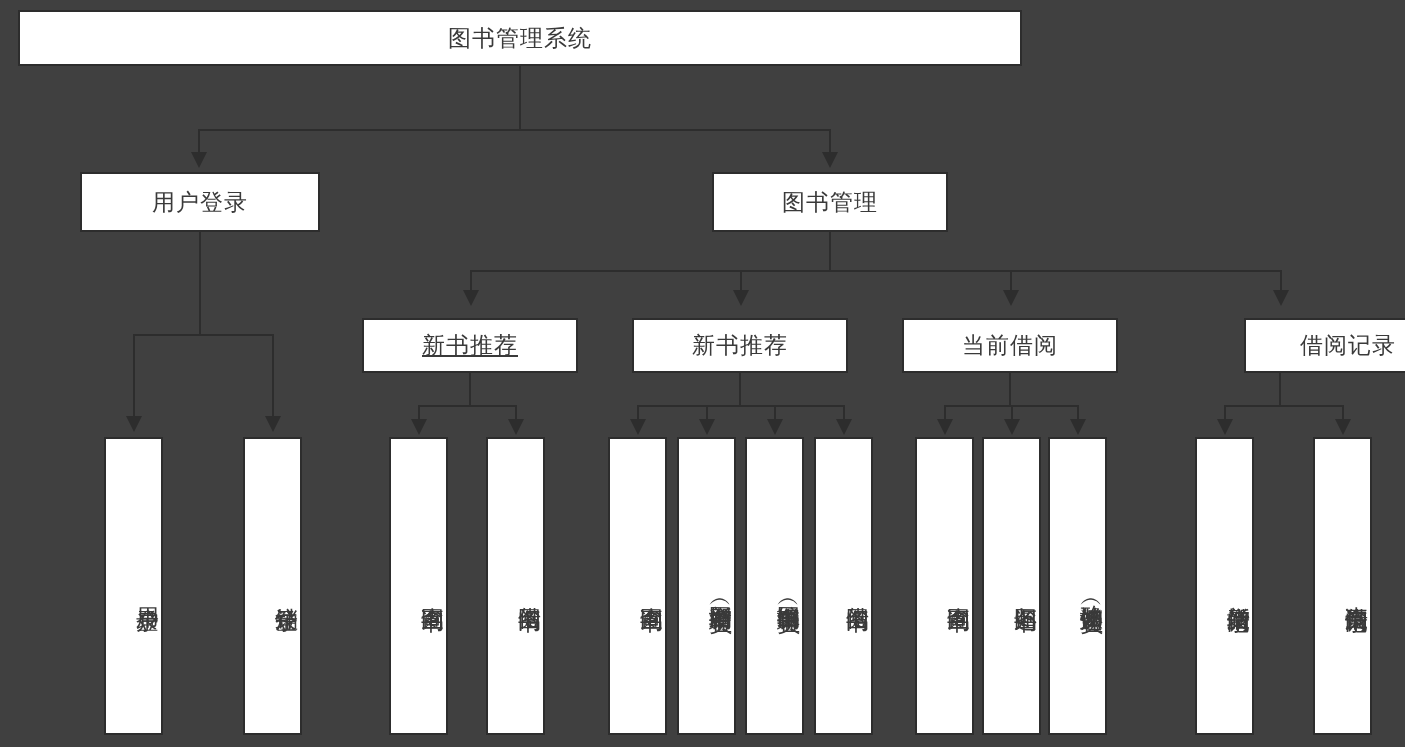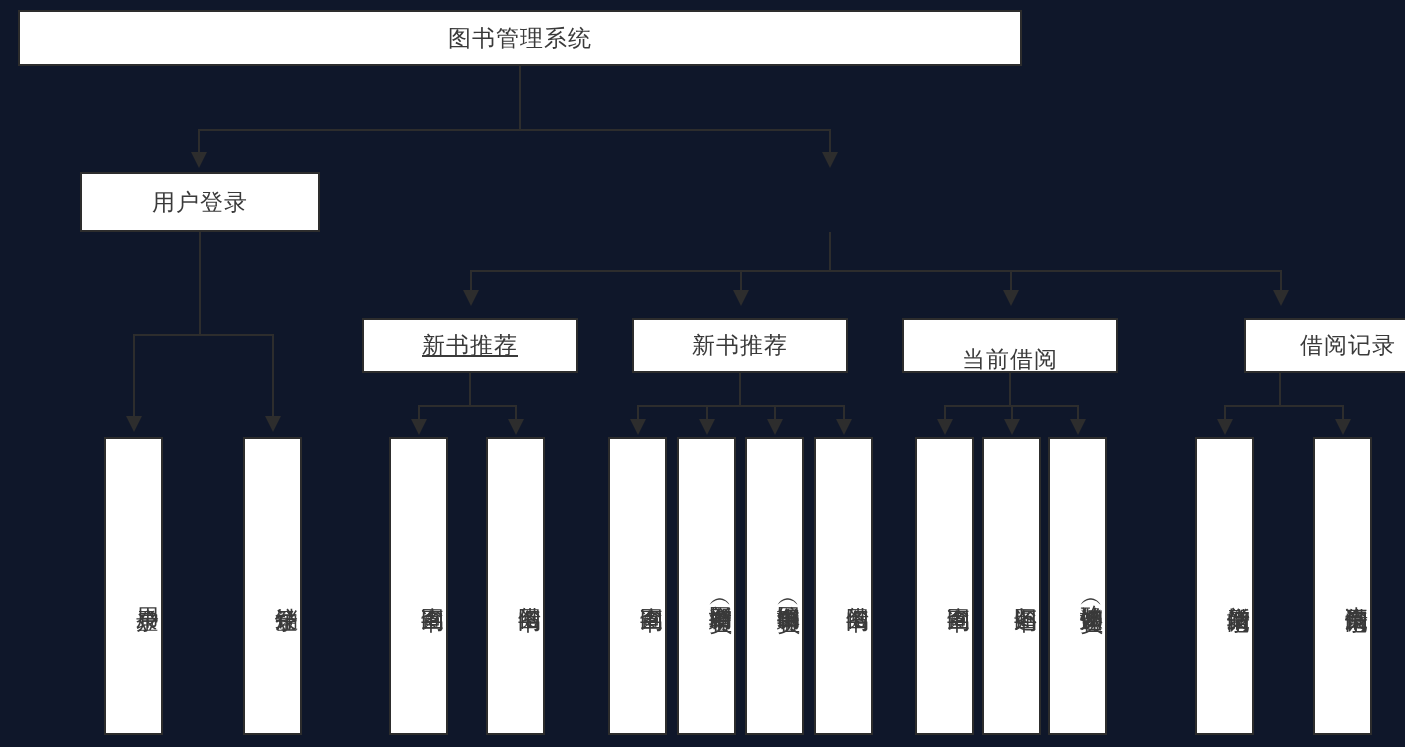--- a/index.html
+++ b/index.html
@@ -14,7 +14,7 @@
     position: relative;
     width: 1405px;
     height: 747px;
-    background: #0f172a;
+    background: #404040;
     overflow: hidden;
   }
   

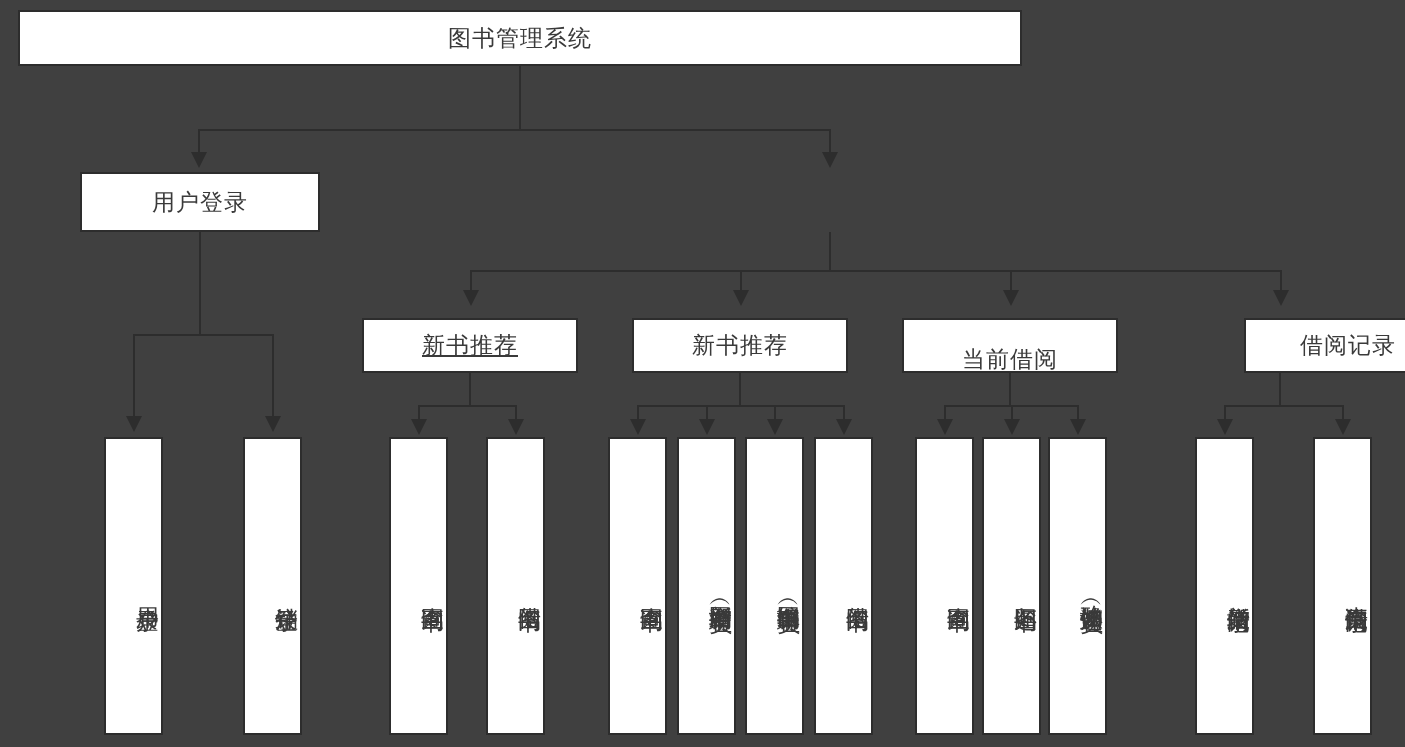--- a/index.html
+++ b/index.html
@@ -98,6 +98,9 @@
     <span>用户登录</span>
   </div>
 
+  <div class="node horiz" style="left:712px; top:172px; width:236px; height:60px;">
+    <span>图书管理</span>
+  </div>
 
   <div class="vline" style="left:199px; top:232px; height:103px;"></div>
   <div class="hline" style="left:133px; top:334px; width:140px;"></div>

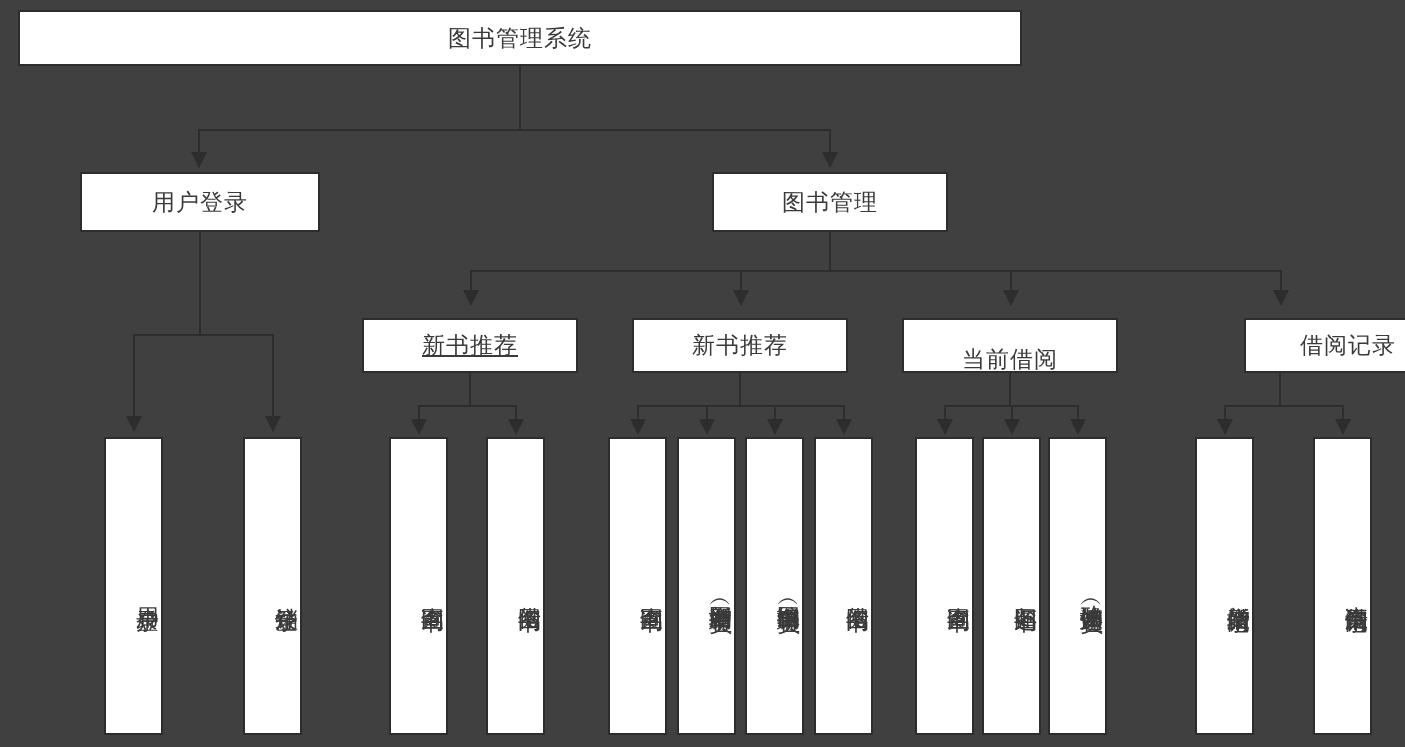--- a/index.html
+++ b/index.html
@@ -126,7 +126,7 @@
   <div class="node horiz" style="left:632px; top:318px; width:216px; height:55px;">
     <span>新书推荐</span>
   </div>
-  <div class="node horiz" style="left:902px; top:318px; width:216px; height:55px;align-items:flex-end;">
+  <div class="node horiz" style="left:902px; top:318px; width:216px; height:55px;">
     <span>当前借阅</span>
   </div>
   <div class="node horiz" style="left:1244px; top:318px; width:208px; height:55px;">

